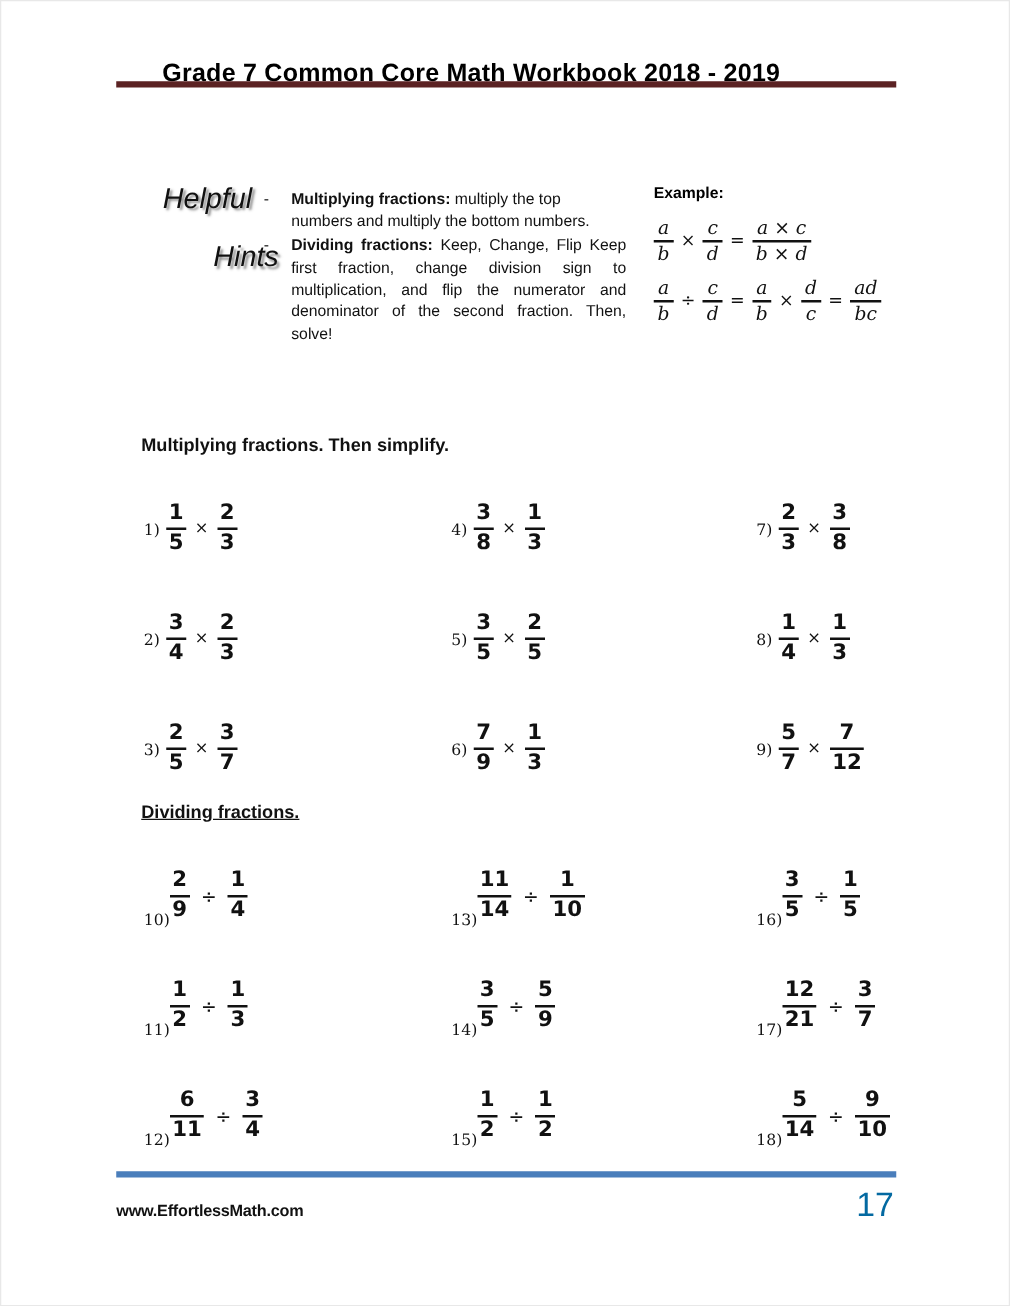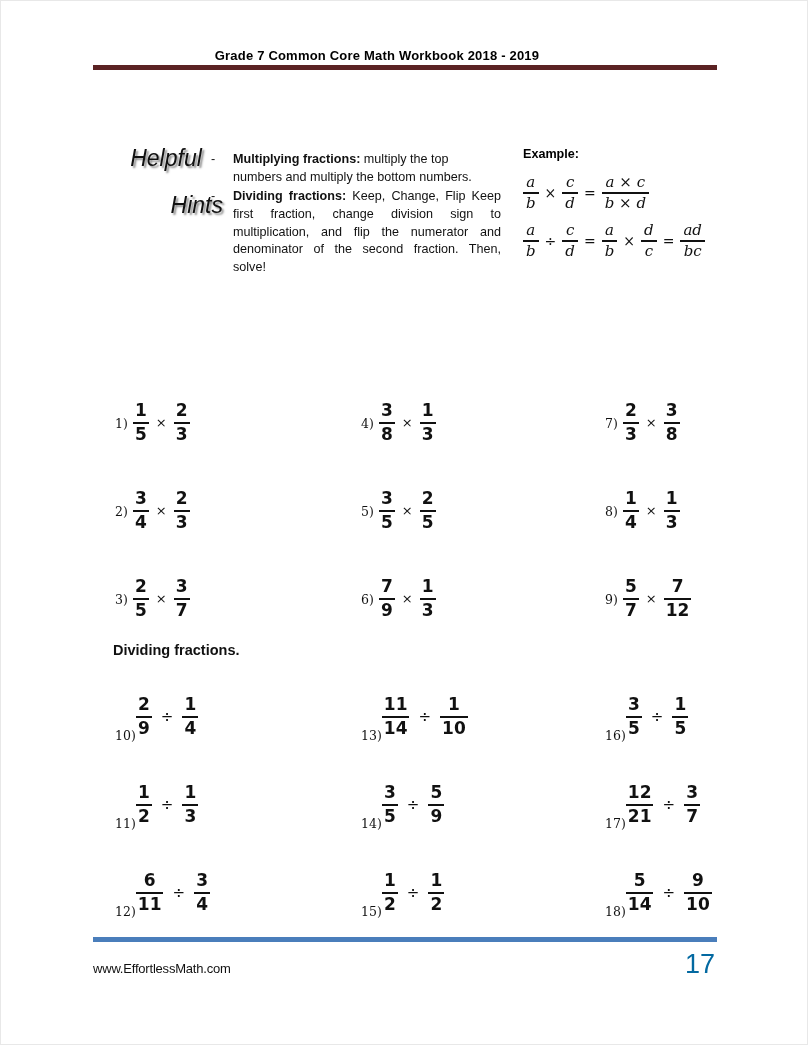--- a/index.html
+++ b/index.html
@@ -27,7 +27,7 @@
     width: 752px;
     text-align: center;
     font-family: "Liberation Sans", sans-serif;
-    font-size: 13px;
+    font-size: 20px;
     font-weight: bold;
     letter-spacing: 0.2px;
     color: #000000;

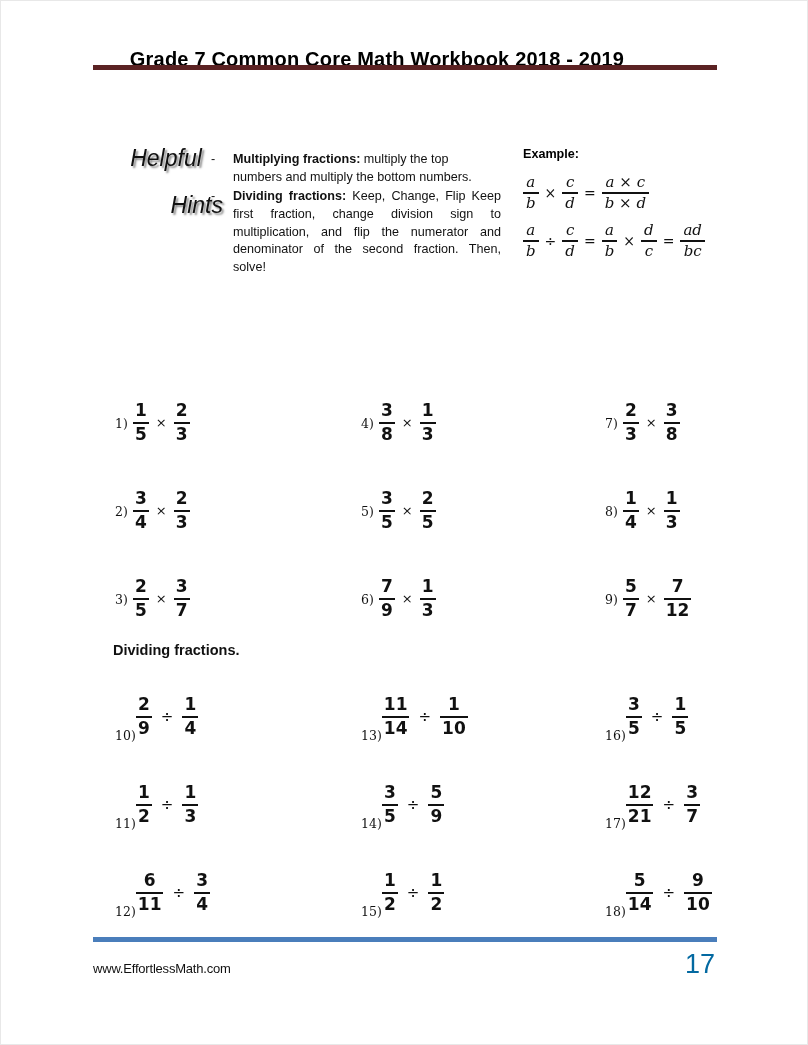--- a/index.html
+++ b/index.html
@@ -330,6 +330,7 @@
     </div>
   </div>
 
+  <div class="section-heading" id="mult-heading">Multiplying fractions. Then simplify.</div>
   <div class="problems" id="mult-problems">
       <div class="prow">
         <div class="pcell c1">

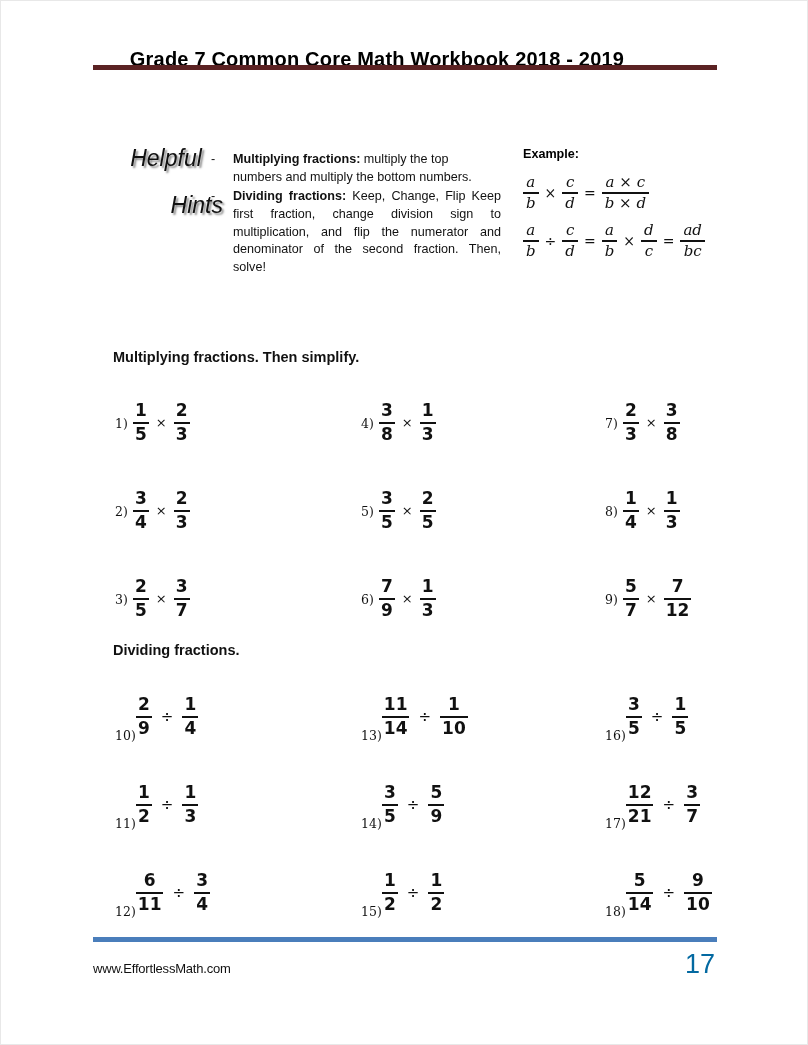--- a/index.html
+++ b/index.html
@@ -152,7 +152,7 @@
     color: #111;
   }
   #mult-heading { top: 348px; }
-  #div-heading  { top: 641px; }
+  #div-heading  { top: 641px; text-decoration: underline; }
 
   
   .problems {

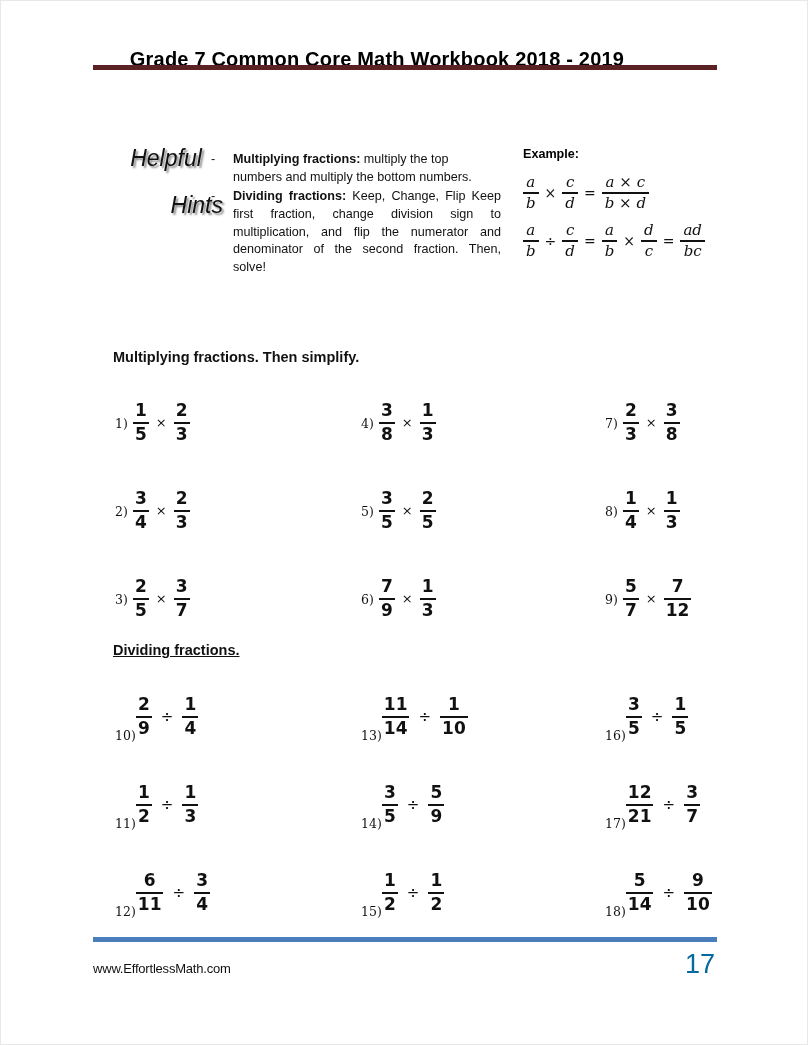--- a/index.html
+++ b/index.html
@@ -234,7 +234,7 @@
     top: 960px;
     left: 92px;
     font-size: 13px;
-    font-weight: normal;
+    font-weight: bold;
     color: #111;
     letter-spacing: -0.2px;
   }

